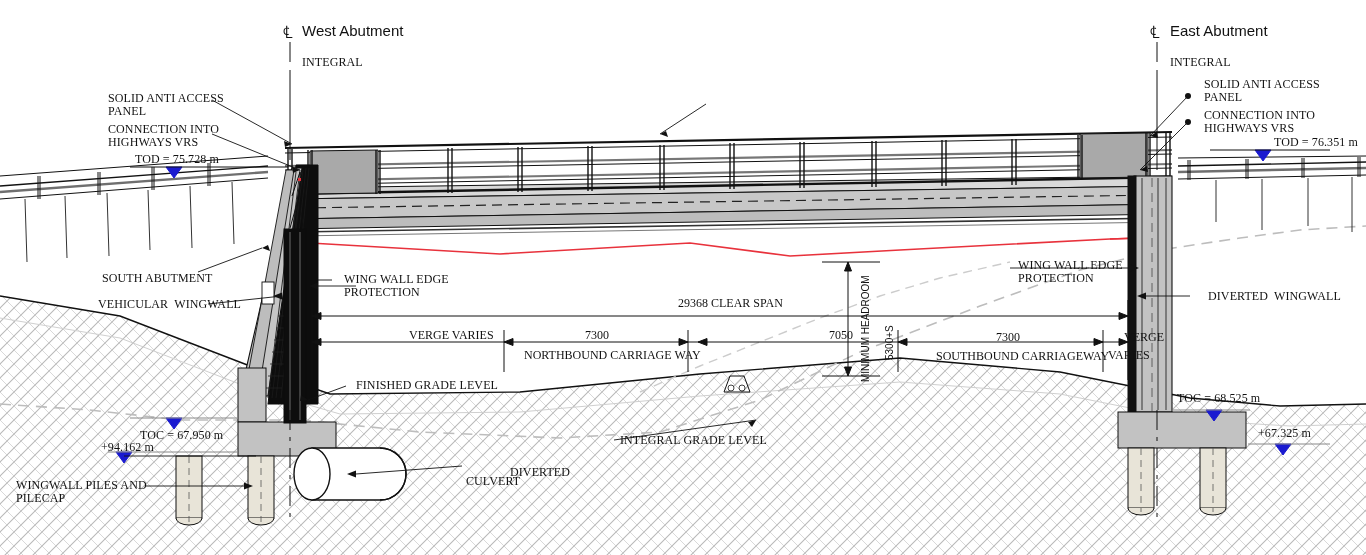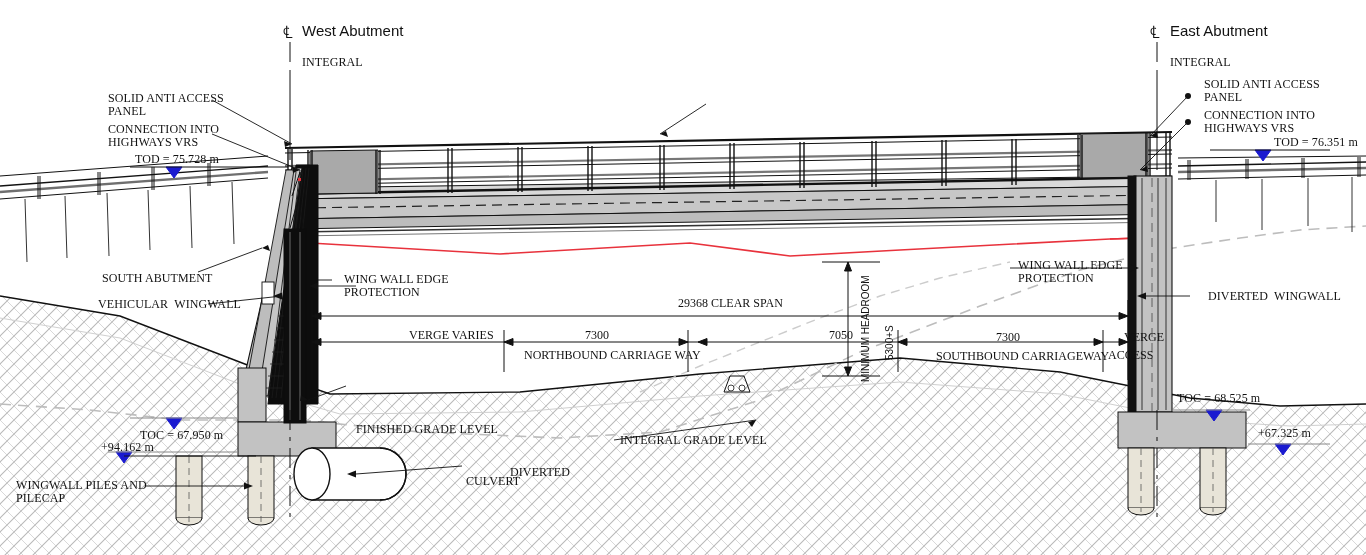--- a/index.html
+++ b/index.html
@@ -424,7 +424,7 @@
 <div class="dim" style="left:996px;top:330px;">7300</div>
 <div class="dim" style="left:936px;top:349px;">SOUTHBOUND CARRIAGEWAY</div>
 <div class="dim" style="left:1108px;top:330px;margin-left:16px;">VERGE</div>
-<div class="dim" style="left:1108px;top:348px;">ACCESS</div>
+<div class="dim" style="left:1108px;top:348px;">VARIES</div>
 
 <div class="vert" style="left:860px;top:382px;">MINIMUM HEADROOM</div>
 <div class="vert" style="left:884px;top:360px;">5300+S</div>

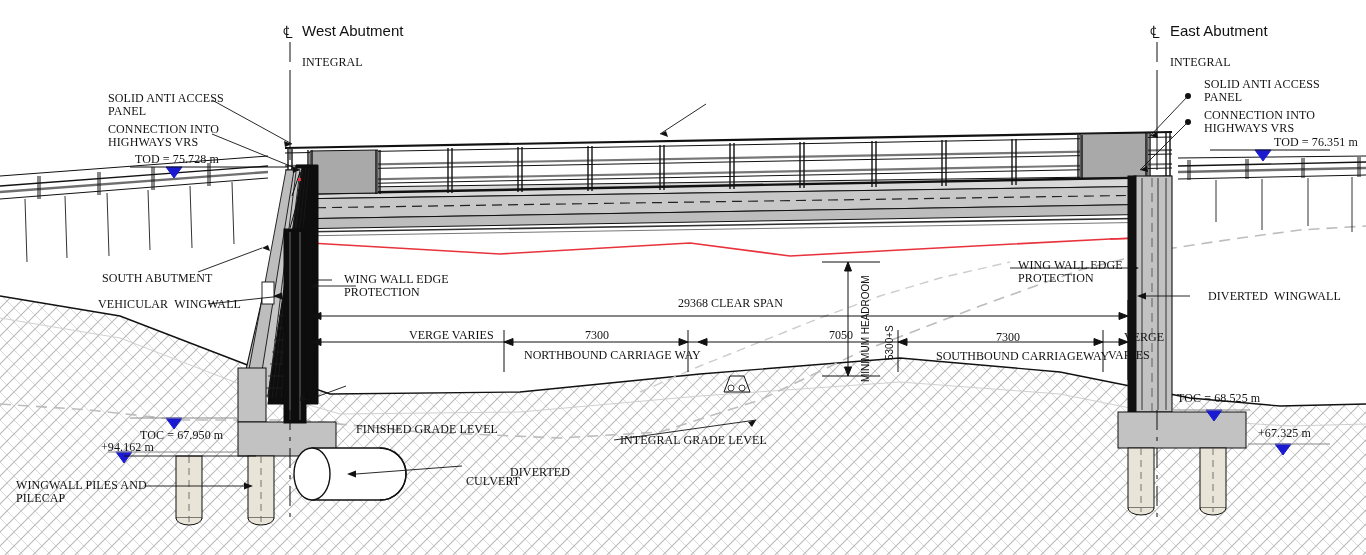--- a/index.html
+++ b/index.html
@@ -402,7 +402,7 @@
 PROTECTION</div>
 <div class="lbl" style="left:1208px;top:290px;">DIVERTED  WINGWALL</div>
 
-<div class="lbl" style="left:356px;top:379px;margin-top:44px;">FINISHED GRADE LEVEL</div>
+<div class="lbl" style="left:356px;top:379px;">FINISHED GRADE LEVEL</div>
 <div class="lbl" style="left:620px;top:434px;">INTEGRAL GRADE LEVEL</div>
 
 <div class="lbl" style="left:466px;top:466px;margin-left:44px;">DIVERTED</div>

